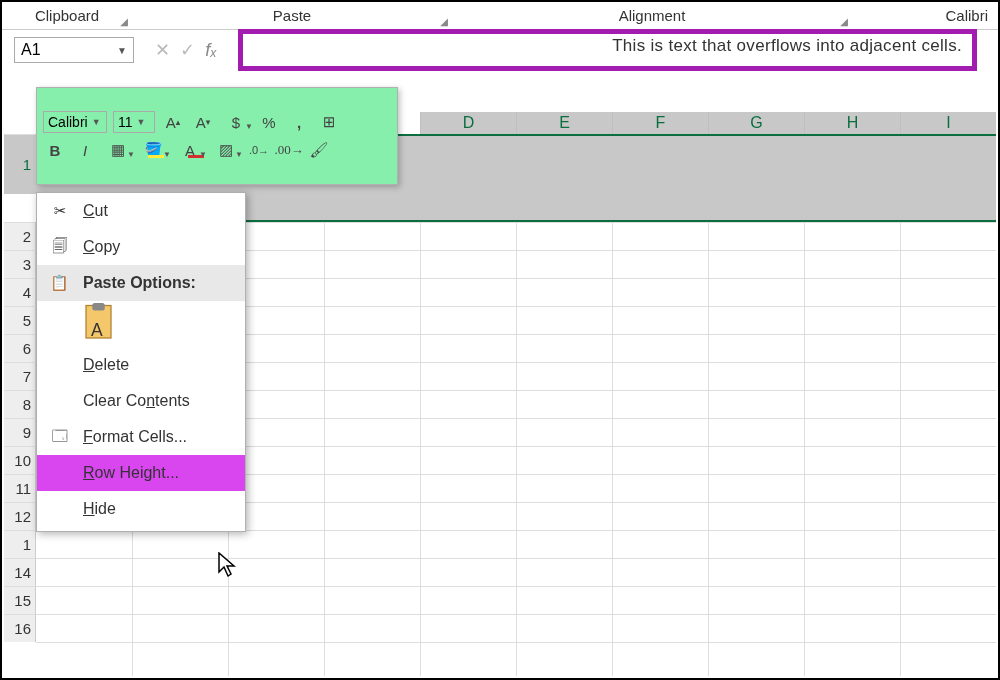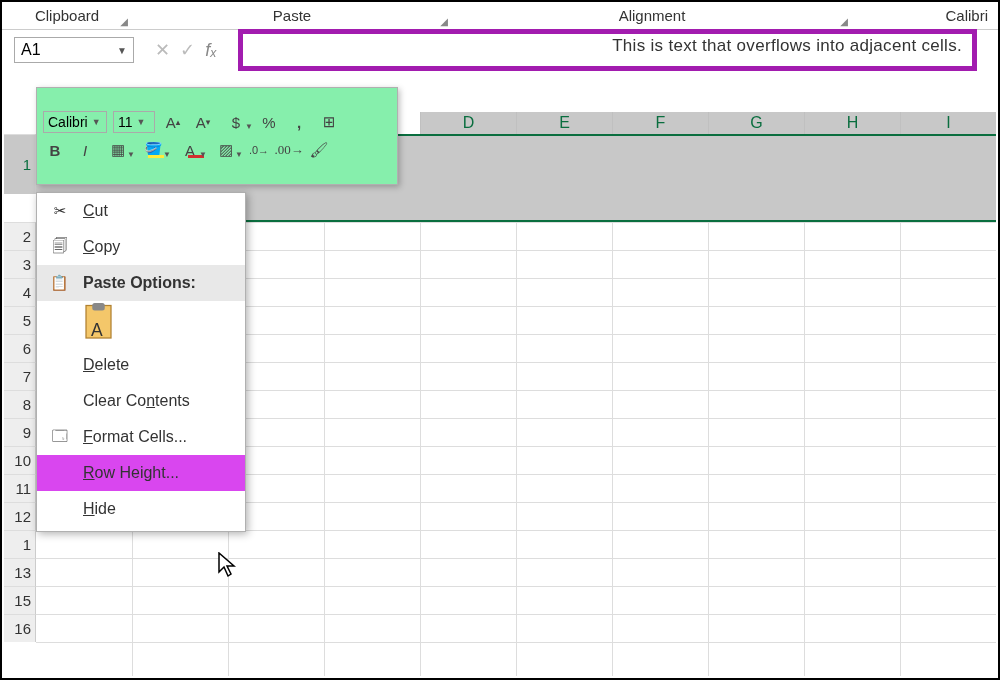--- a/index.html
+++ b/index.html
@@ -155,7 +155,7 @@
     <div class="rowhdr">11</div>
     <div class="rowhdr">12</div>
     <div class="rowhdr">1</div>
-    <div class="rowhdr">13</div>
+    <div class="rowhdr">14</div>
     <div class="rowhdr">15</div>
     <div class="rowhdr">16</div>
   </div>

